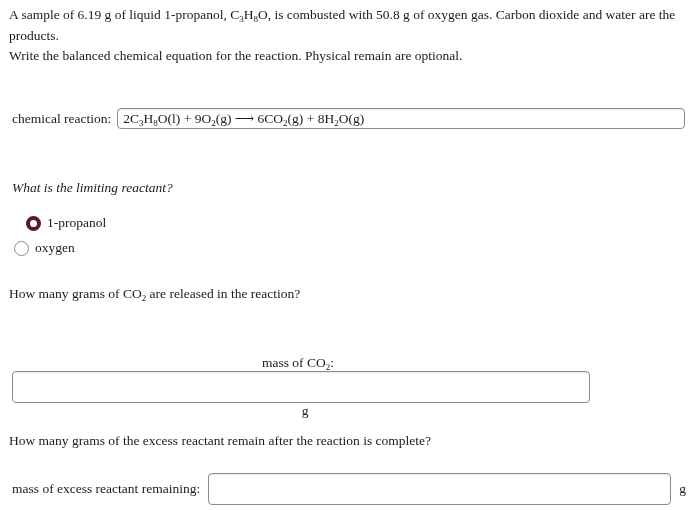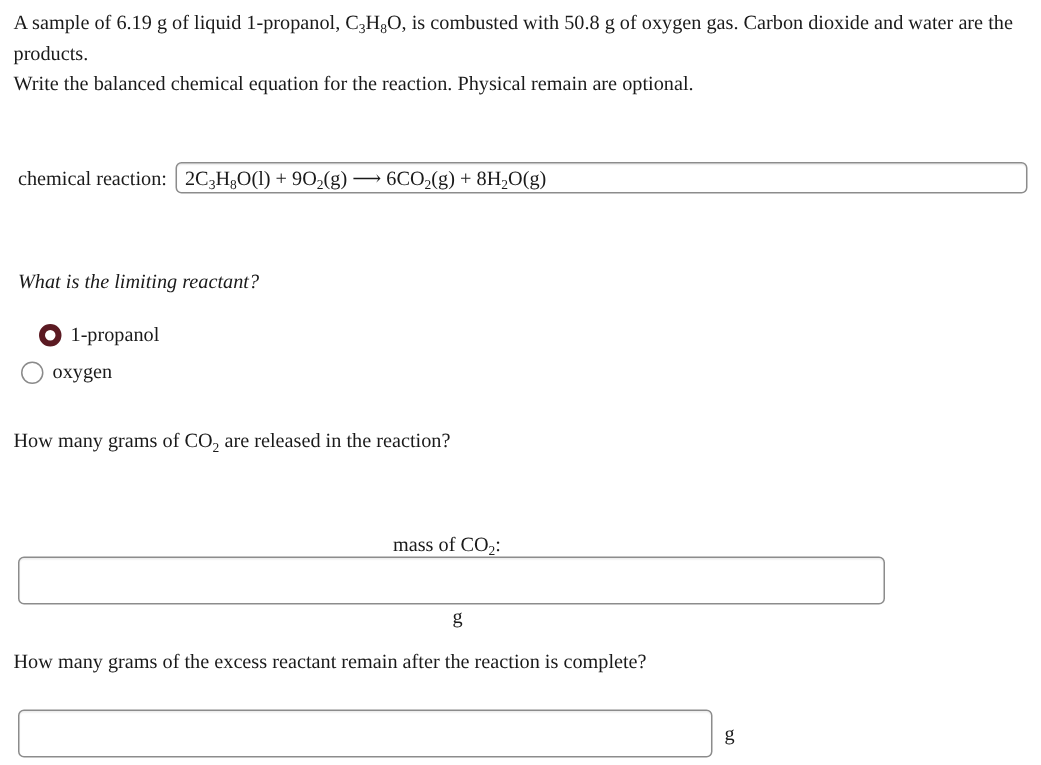--- a/index.html
+++ b/index.html
@@ -65,6 +65,7 @@
 <div class="abs" style="left:9px; top:417px;margin-top:16px;">How many grams of the excess reactant remain after the reaction is complete?</div>
 
 <div class="row" style="left:12px; top:473px;">
+  <span class="label" style="margin-right:8px;">mass of excess reactant remaining:</span>
   <div class="box" style="width:463px; height:32px;">
       <span></span>
     </div>

